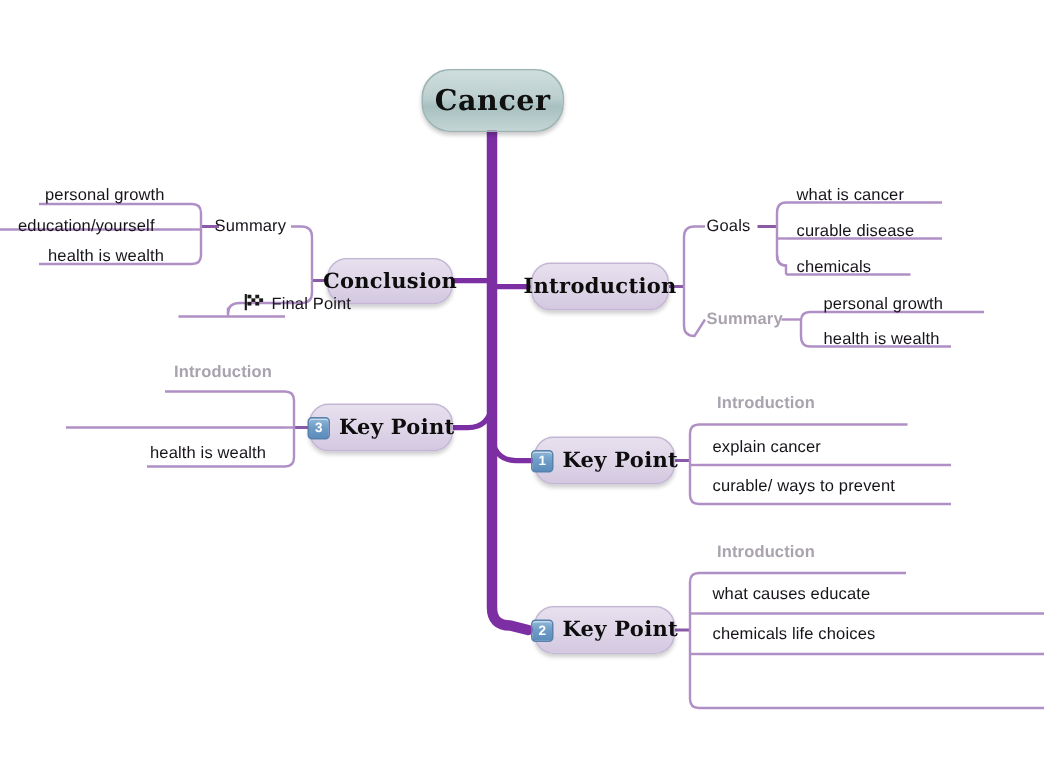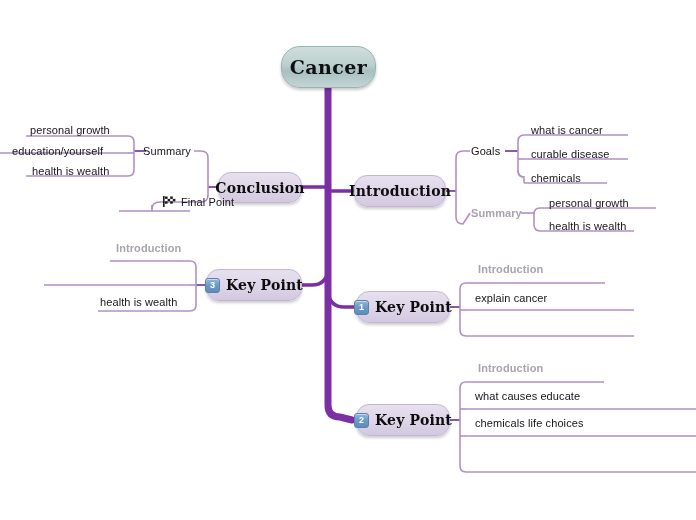--- a/index.html
+++ b/index.html
@@ -153,6 +153,7 @@
   </div>
   <div class="lbl muted" style="left:478px;top:263px;">Introduction</div>
   <div class="lbl" style="left:475px;top:292px;">explain cancer</div>
+  <div class="lbl" style="left:475px;top:318px;">curable/ ways to prevent</div>
 
   <div class="node branchnode" style="left:356px;top:404px;width:94px;height:32px;">
     <span class="badge">2</span>

